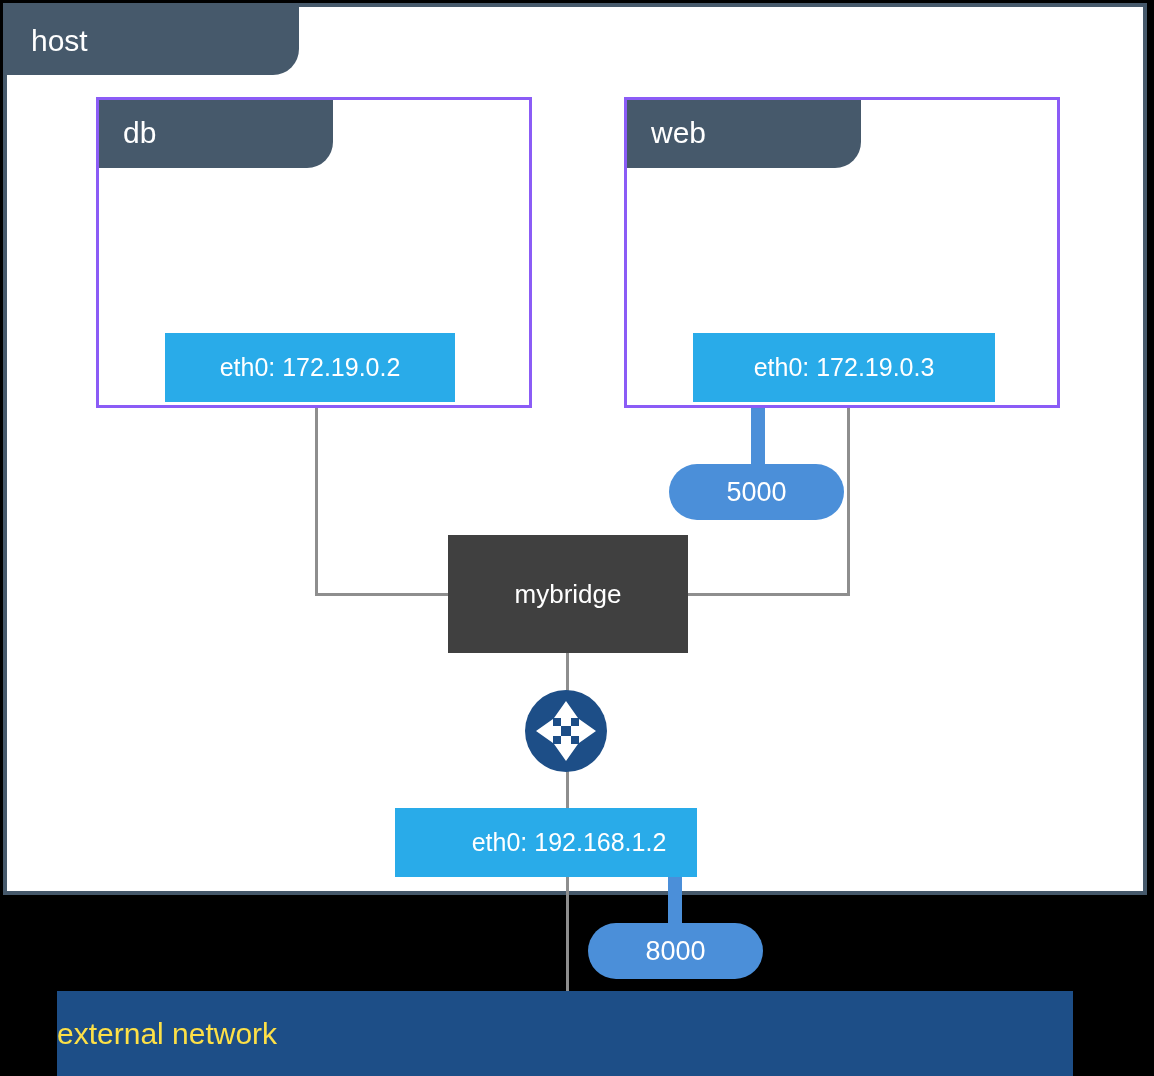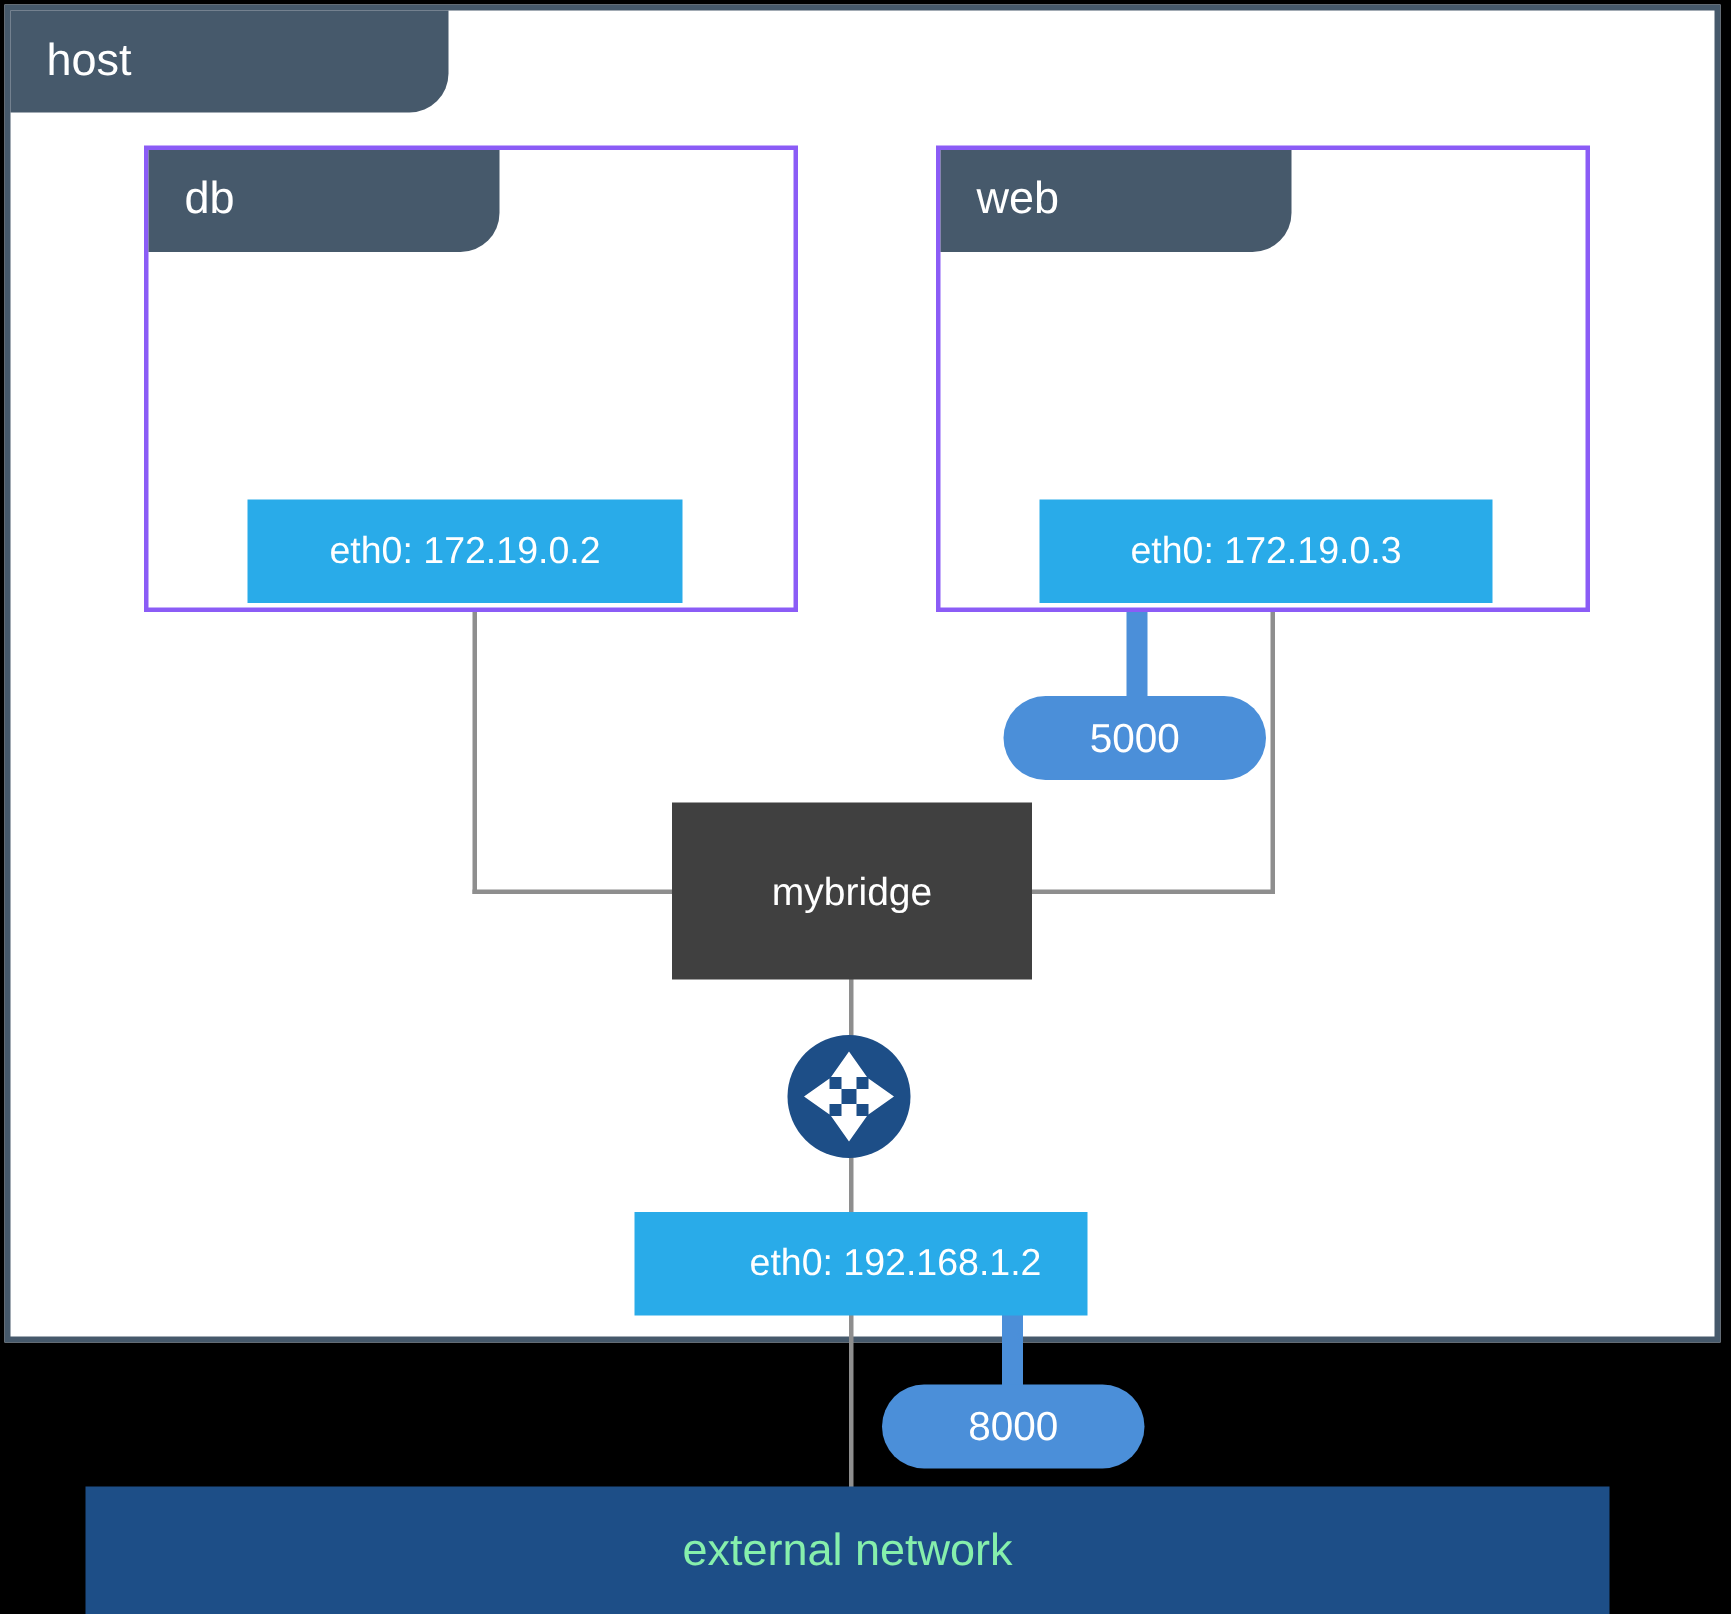--- a/index.html
+++ b/index.html
@@ -213,7 +213,7 @@
     </svg>
   </div>
 
-  <div class="iface" style="left:423px; top:808px; width:302px; height:69px;padding-left:46px;">
+  <div class="iface" style="left:395px; top:808px; width:302px; height:69px;padding-left:46px;">
     <span>eth0: 192.168.1.2</span>
   </div>
 

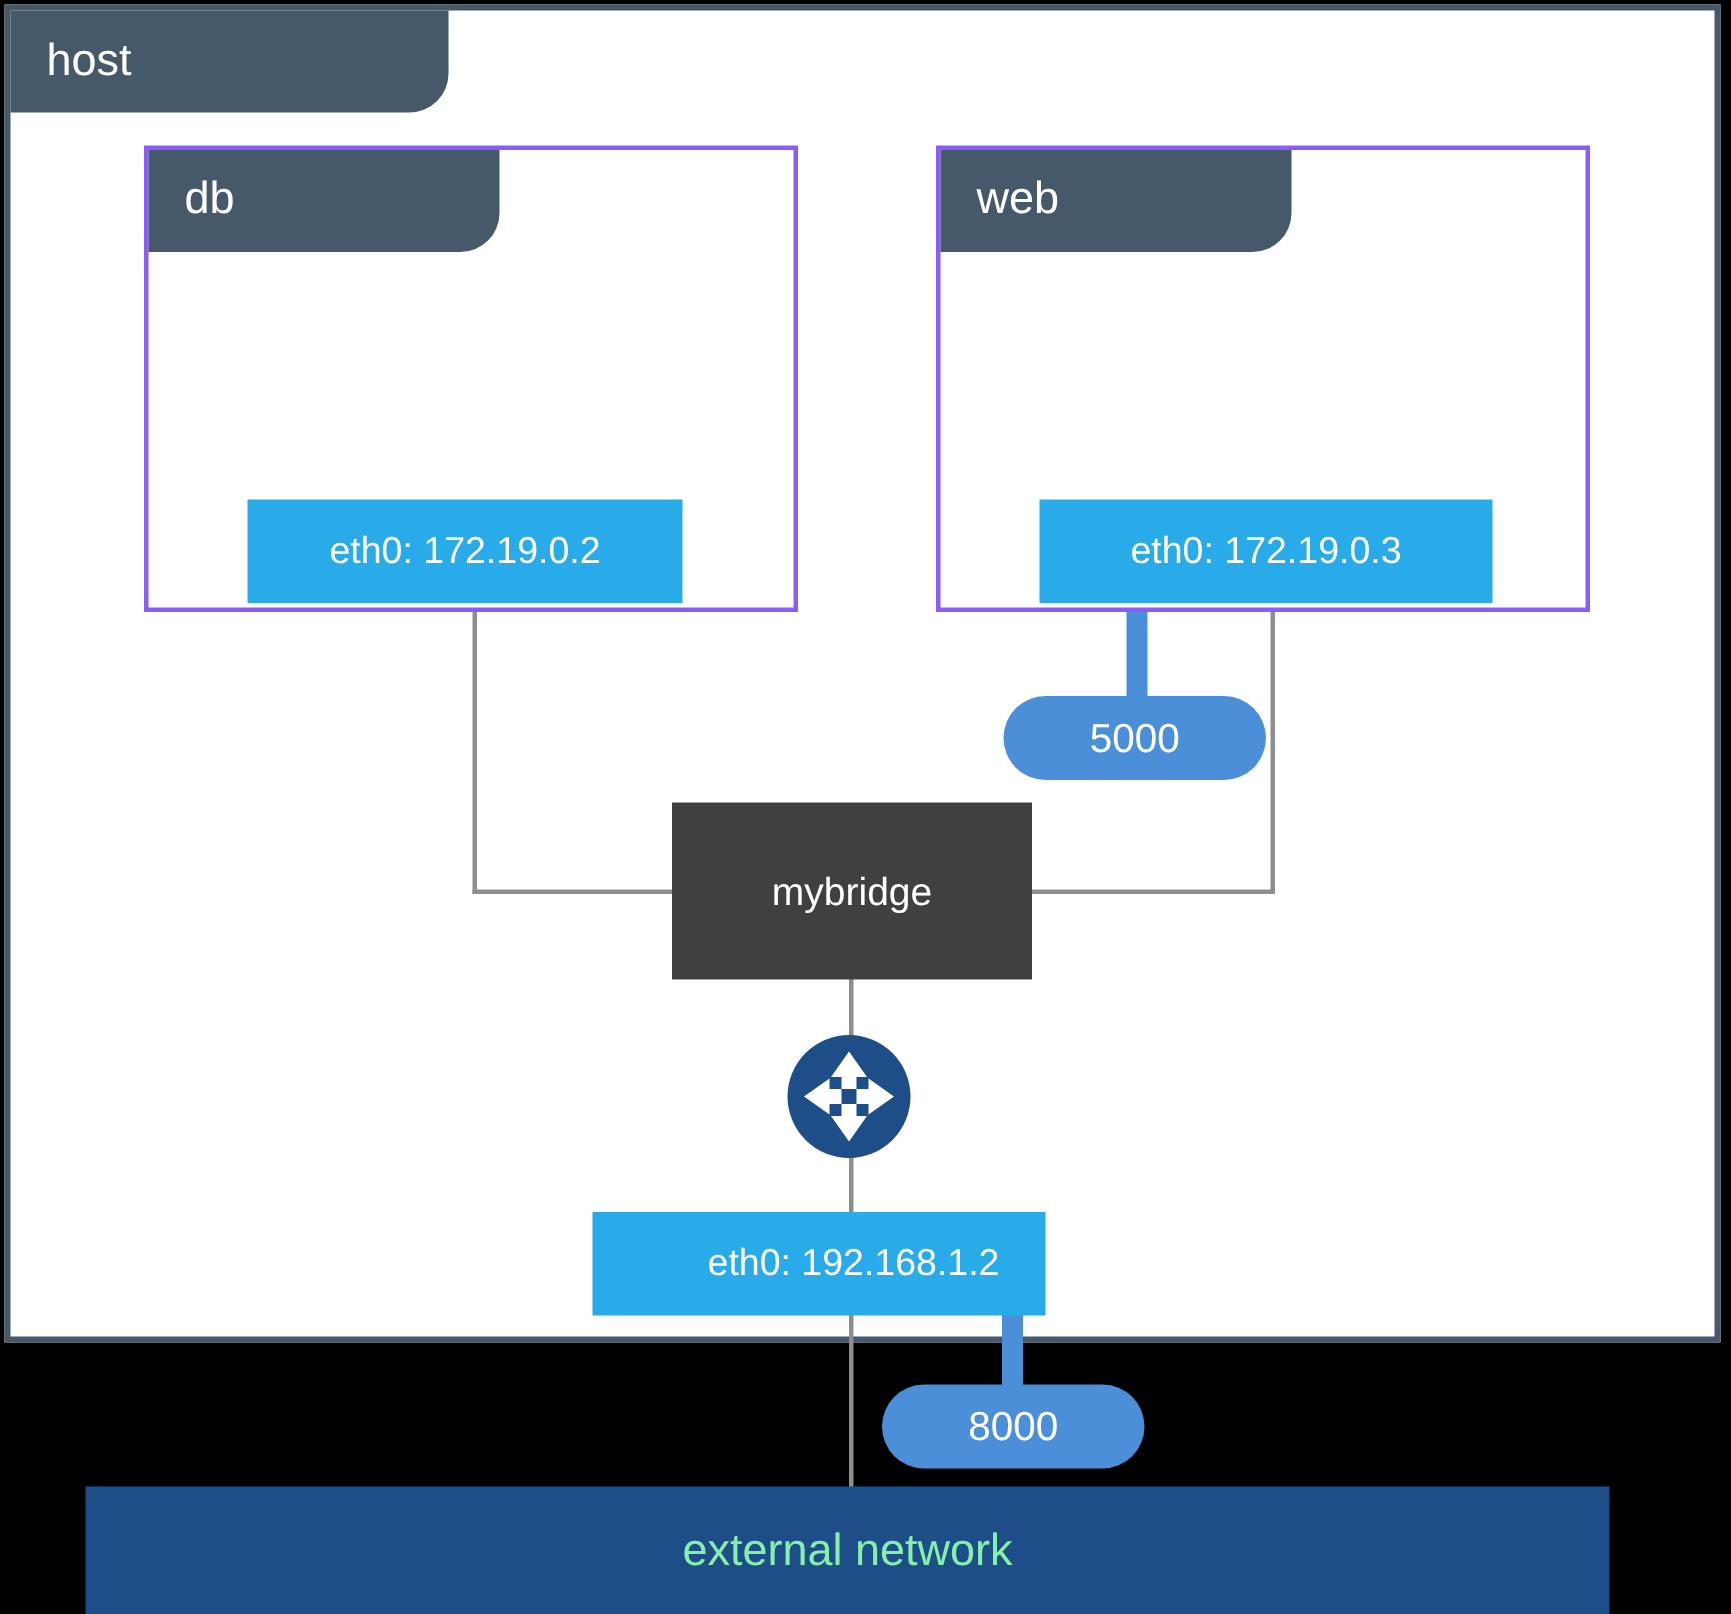--- a/index.html
+++ b/index.html
@@ -122,11 +122,10 @@
     position: absolute;
     box-sizing: border-box;
     background: #1d4e87;
-    color: #86efac;
+    color: #fde047;
     font-size: 30px;
     display: flex;
     align-items: center;
-    justify-content: center;
     white-space: nowrap;
   }
 

